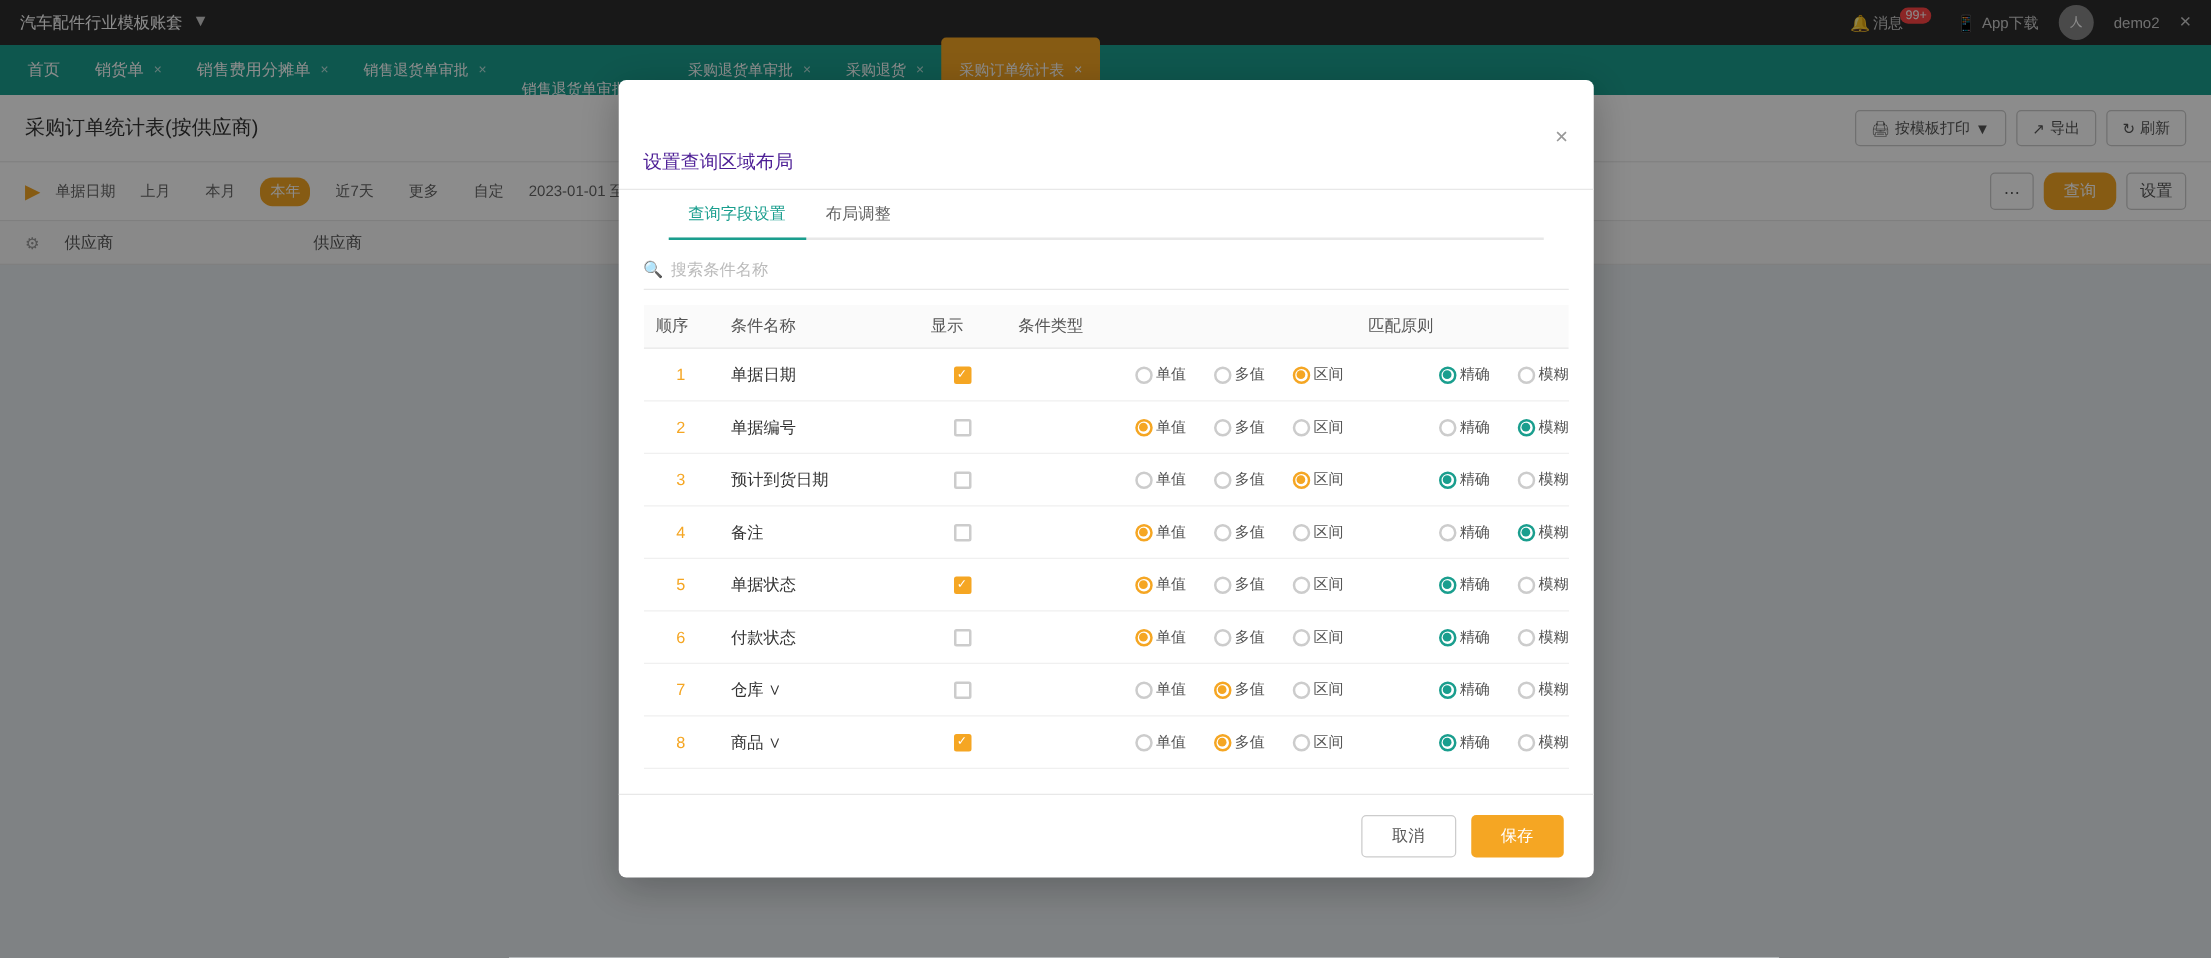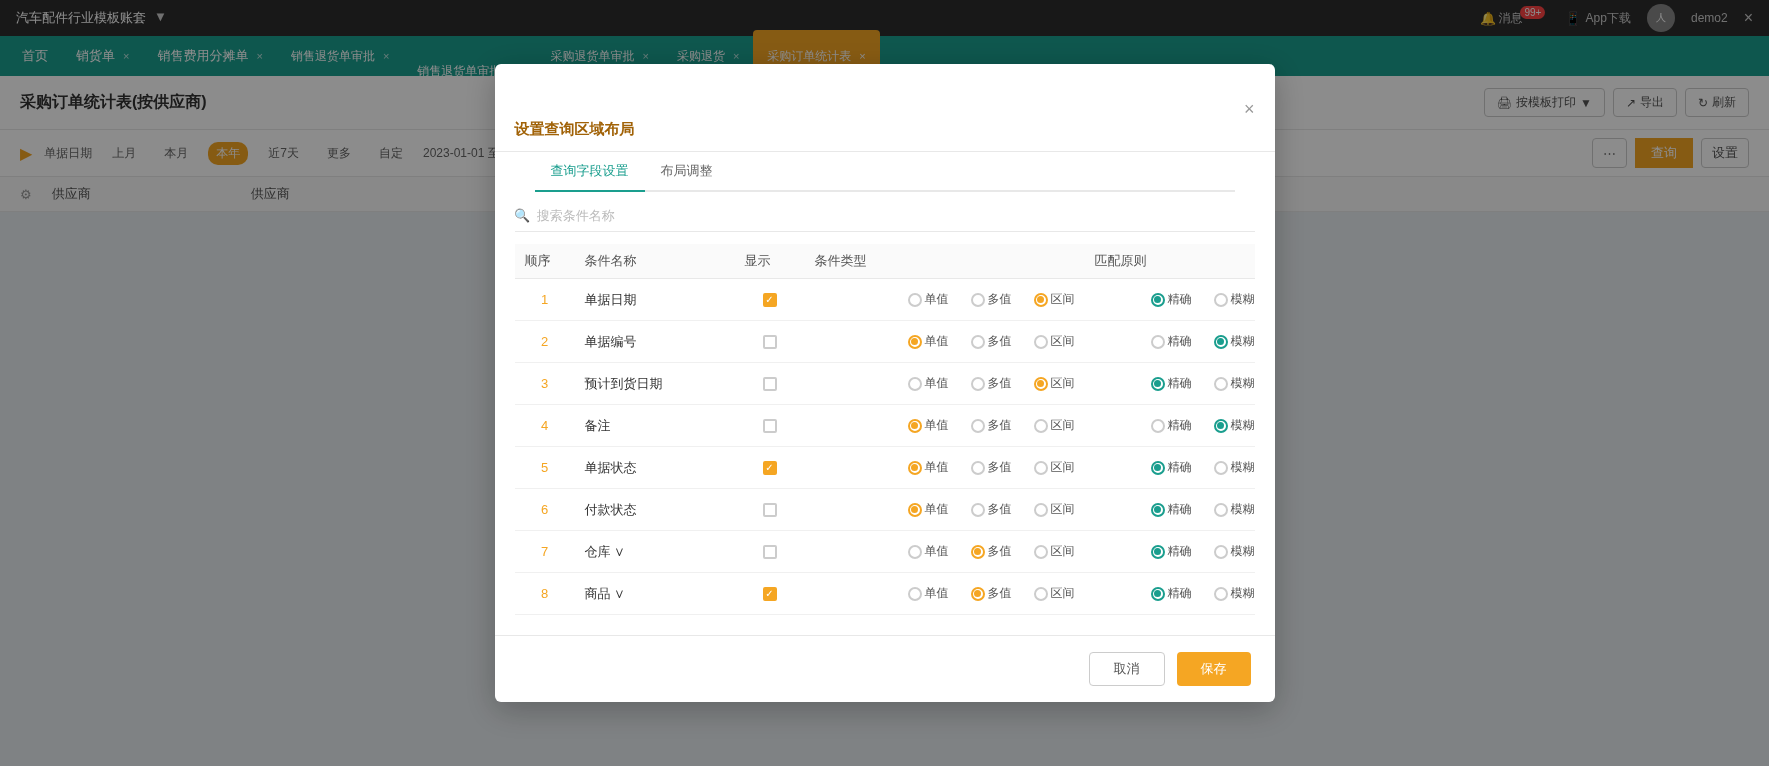--- a/index.html
+++ b/index.html
@@ -97,7 +97,7 @@
       justify-content: space-between;
       border-bottom: 1px solid #e8e8e8;
     }
-    .page-title { font-size: 16px; font-weight: bold; color: #333; }
+    .page-title { font-size: 16px; font-weight: normal; color: #333; }
     .header-actions { display: flex; gap: 8px; align-items: center; }
     .btn-print { border: 1px solid #ccc; background: #fff; padding: 5px 12px; border-radius: 4px; cursor: pointer; font-size: 12px; color: #555; display: flex; align-items: center; gap: 4px; }
     .btn-export { border: 1px solid #ccc; background: #fff; padding: 5px 12px; border-radius: 4px; cursor: pointer; font-size: 12px; color: #555; display: flex; align-items: center; gap: 4px; }

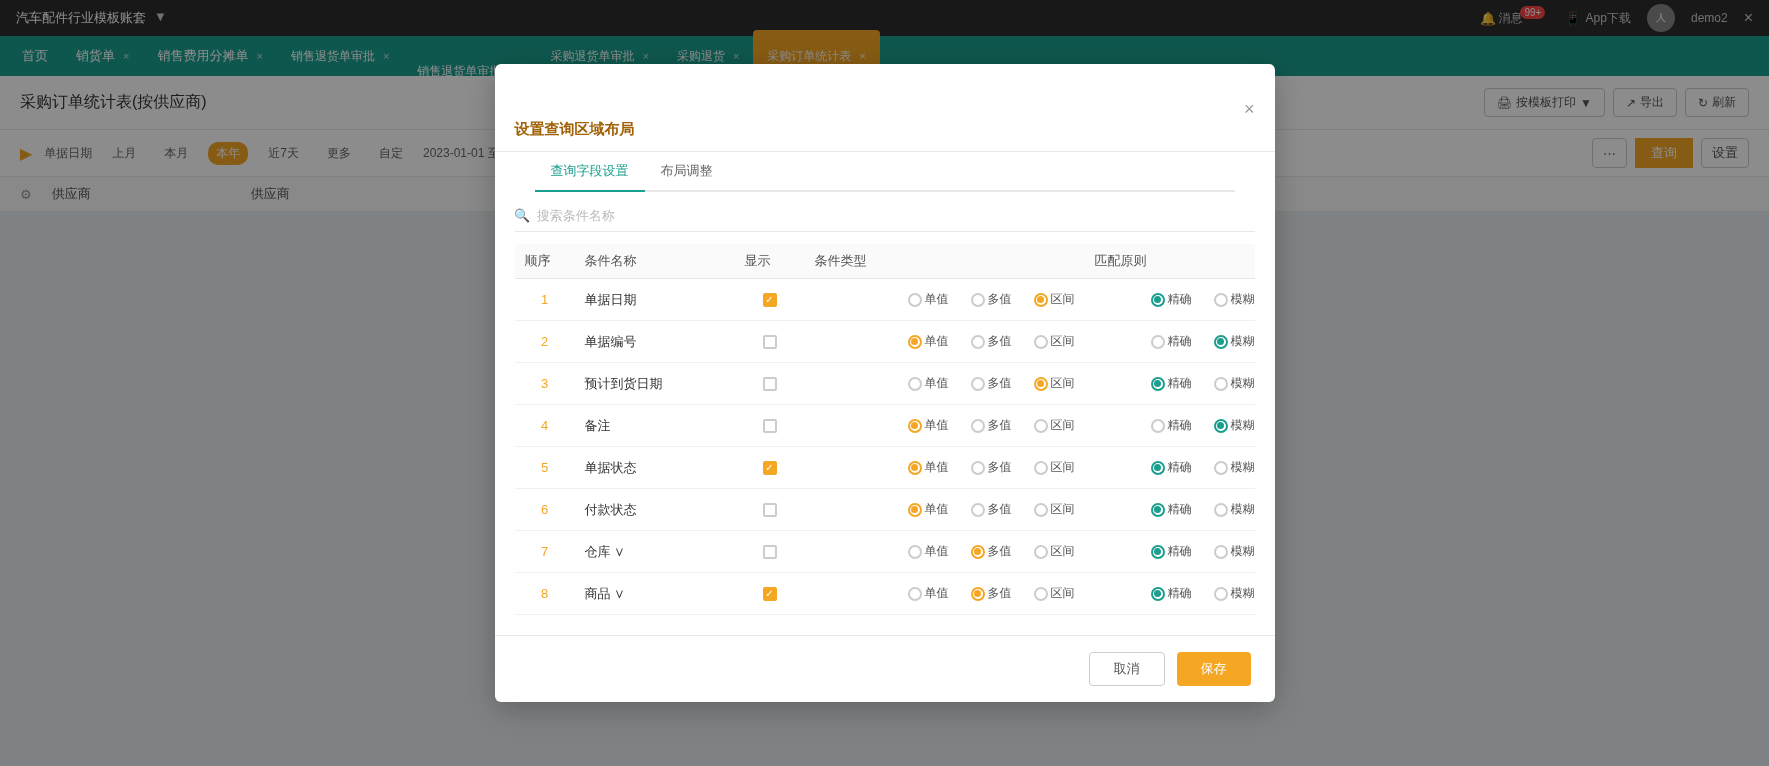--- a/index.html
+++ b/index.html
@@ -170,7 +170,7 @@
       justify-content: space-between;
       border-bottom: 1px solid #e8e8e8;
     }
-    .modal-title { font-size: 15px; font-weight: bold; color: #a16207; padding-bottom: 12px; margin-top: 40px; }
+    .modal-title { font-size: 15px; font-weight: normal; color: #4c1d95; padding-bottom: 12px; margin-top: 40px; }
     .modal-close { color: #999; cursor: pointer; font-size: 18px; padding-bottom: 12px; }
     .modal-tabs {
       display: flex;

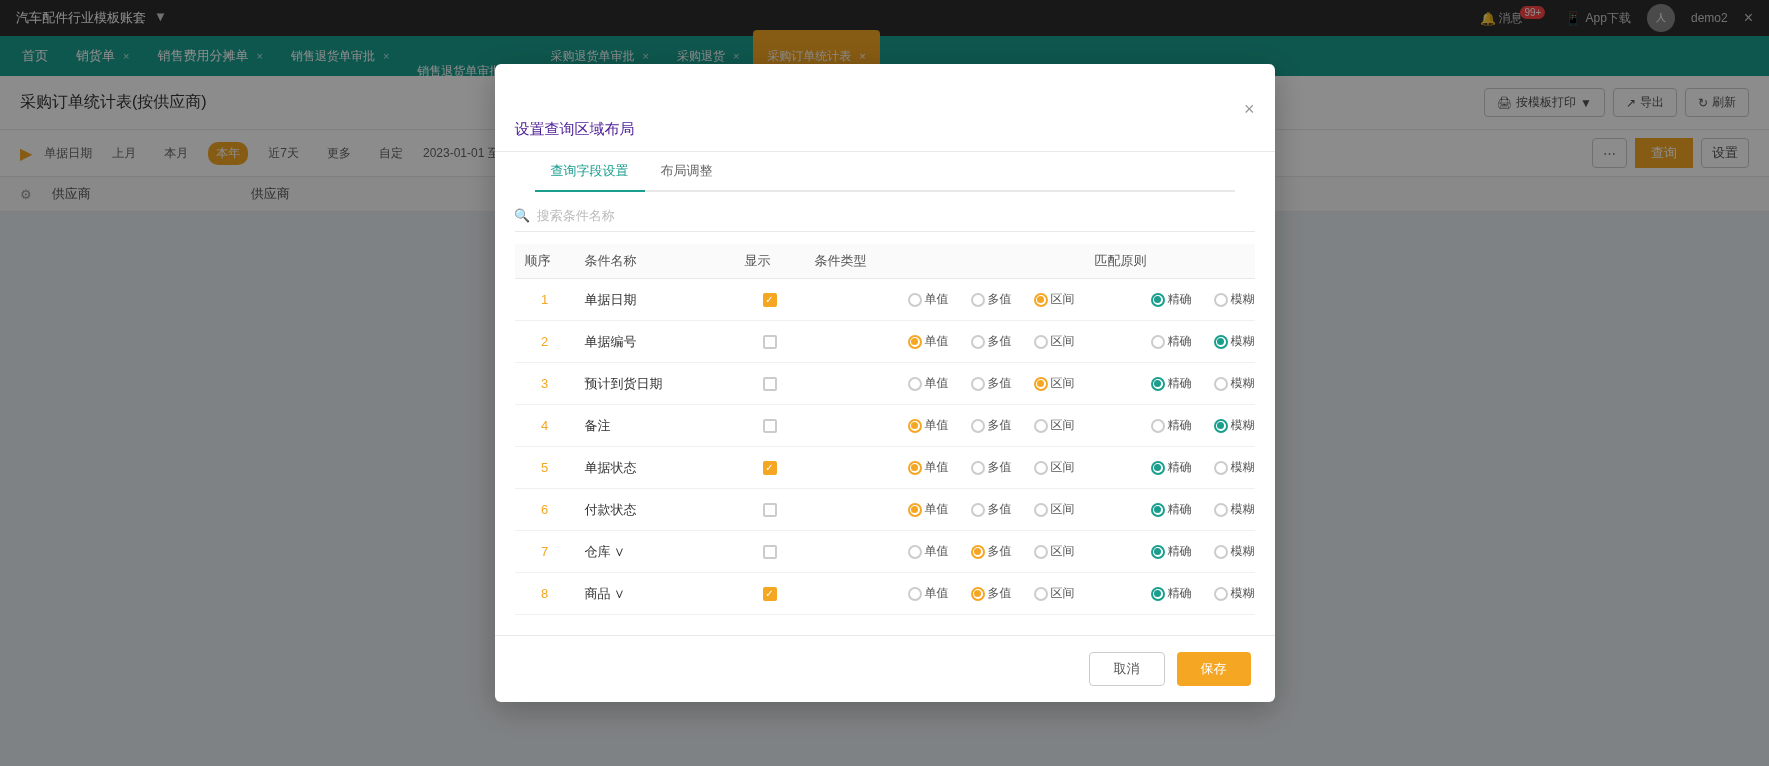--- a/index.html
+++ b/index.html
@@ -118,7 +118,7 @@
     .date-btn.active { background: #f5a623; color: #fff; border-radius: 10px; }
     .filter-date-range { color: #666; font-size: 12px; }
     .filter-right { margin-left: auto; display: flex; gap: 8px; }
-    .btn-query { background: #f5a623; color: #fff; border: none; padding: 5px 16px; border-radius: 0; cursor: pointer; font-size: 13px; }
+    .btn-query { background: #f5a623; color: #fff; border: none; padding: 5px 16px; border-radius: 10px; cursor: pointer; font-size: 13px; }
     .btn-settings { background: #fff; border: 1px solid #ccc; color: #555; padding: 5px 10px; border-radius: 4px; cursor: pointer; font-size: 13px; }
 
     

